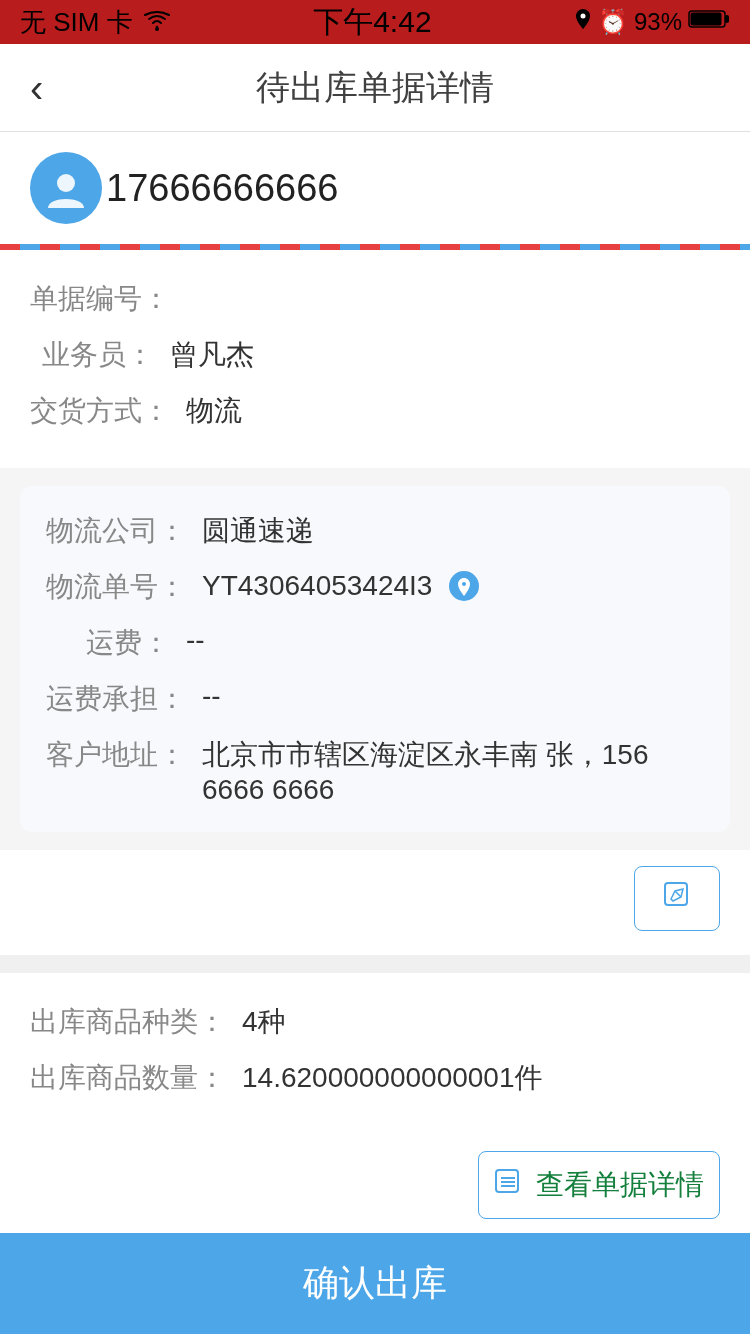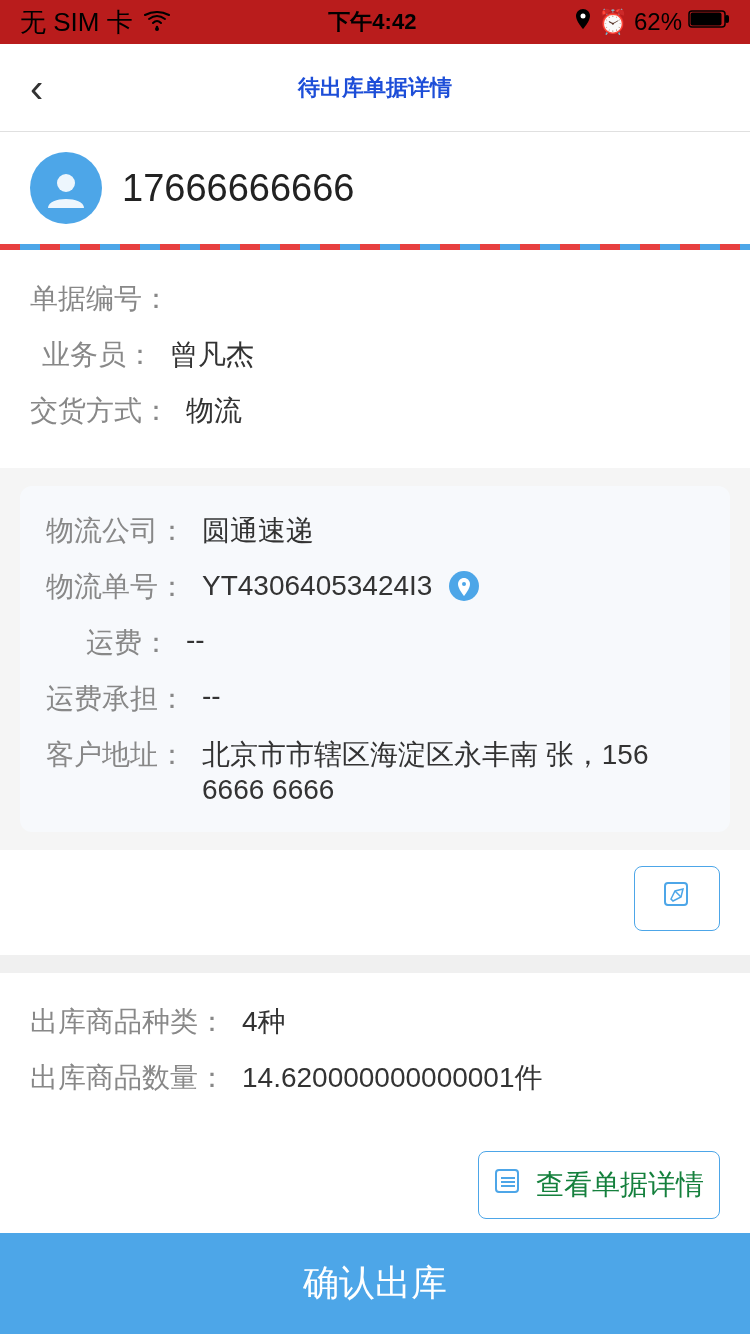--- a/index.html
+++ b/index.html
@@ -26,7 +26,7 @@
       color: #000;
     }
     .status-left { display: flex; align-items: center; gap: 10px; }
-    .status-center { font-size: 22px; font-weight: 700; }
+    .status-center { font-size: 30px; font-weight: 400; }
     .status-right { display: flex; align-items: center; gap: 6px; font-size: 24px; }
 
     

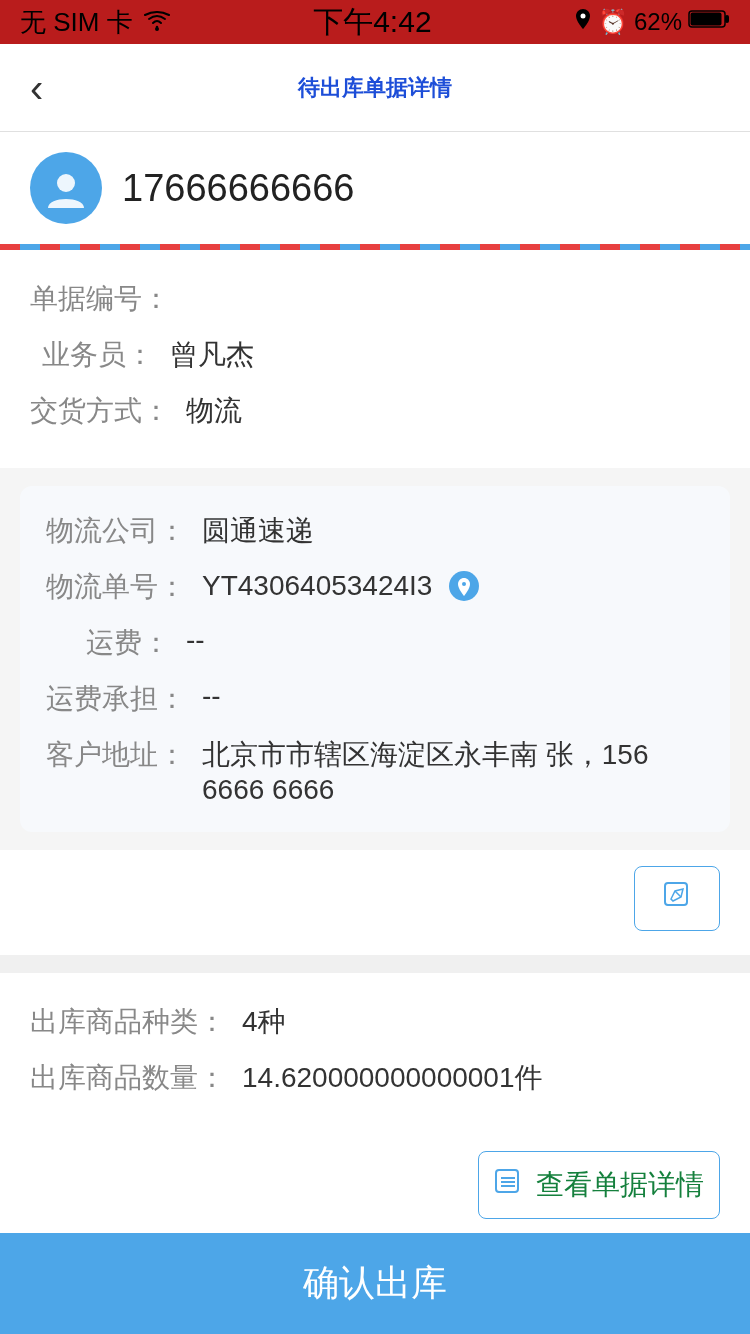--- a/index.html
+++ b/index.html
@@ -260,7 +260,7 @@
       </svg>
     </span>
     <span>⏰</span>
-    <span>62%</span>
+    <span>93%</span>
     <span>
       <svg width="42" height="22" viewBox="0 0 42 22">
         <rect x="1" y="3" width="36" height="16" rx="3" ry="3" fill="none" stroke="#000" stroke-width="1.5"></rect>

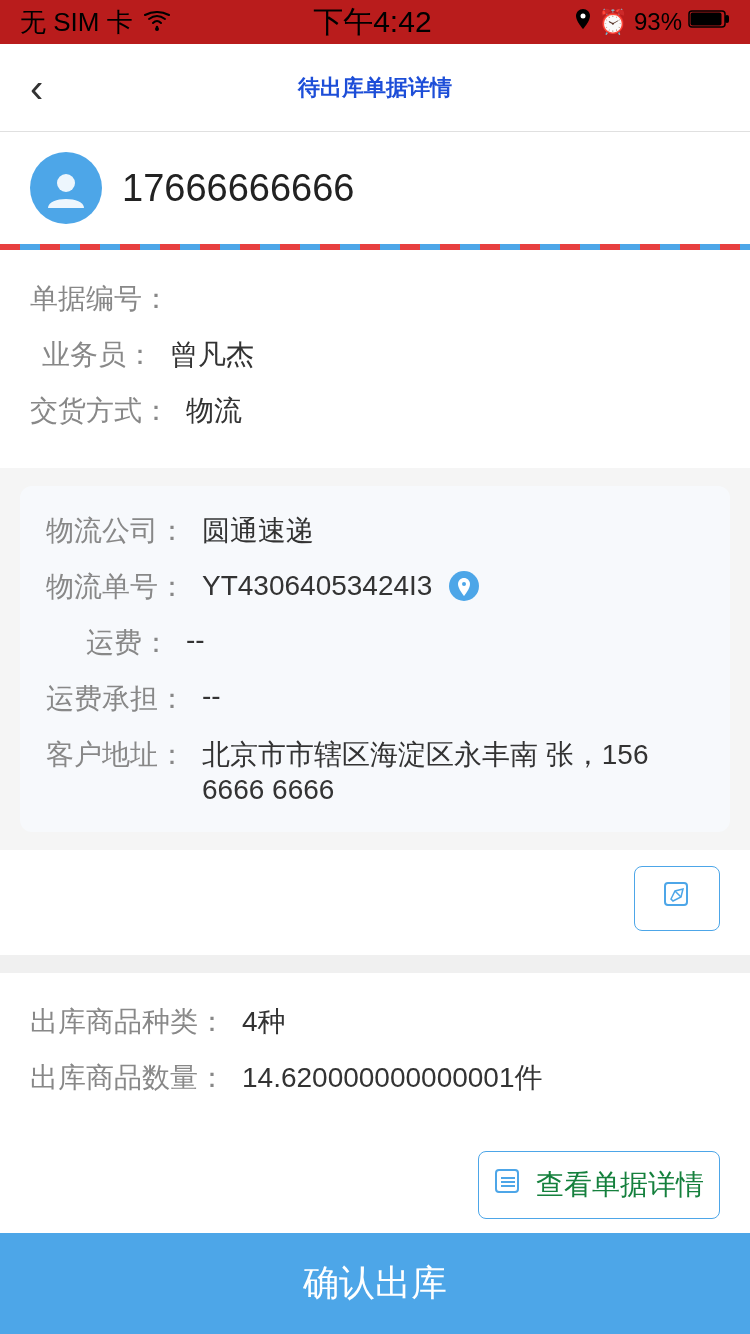--- a/index.html
+++ b/index.html
@@ -50,9 +50,9 @@
       position: absolute;
       left: 50%;
       transform: translateX(-50%);
-      font-size: 22px;
-      font-weight: 700;
-      color: #1d4ed8;
+      font-size: 34px;
+      font-weight: 400;
+      color: #404040;
     }
 
     

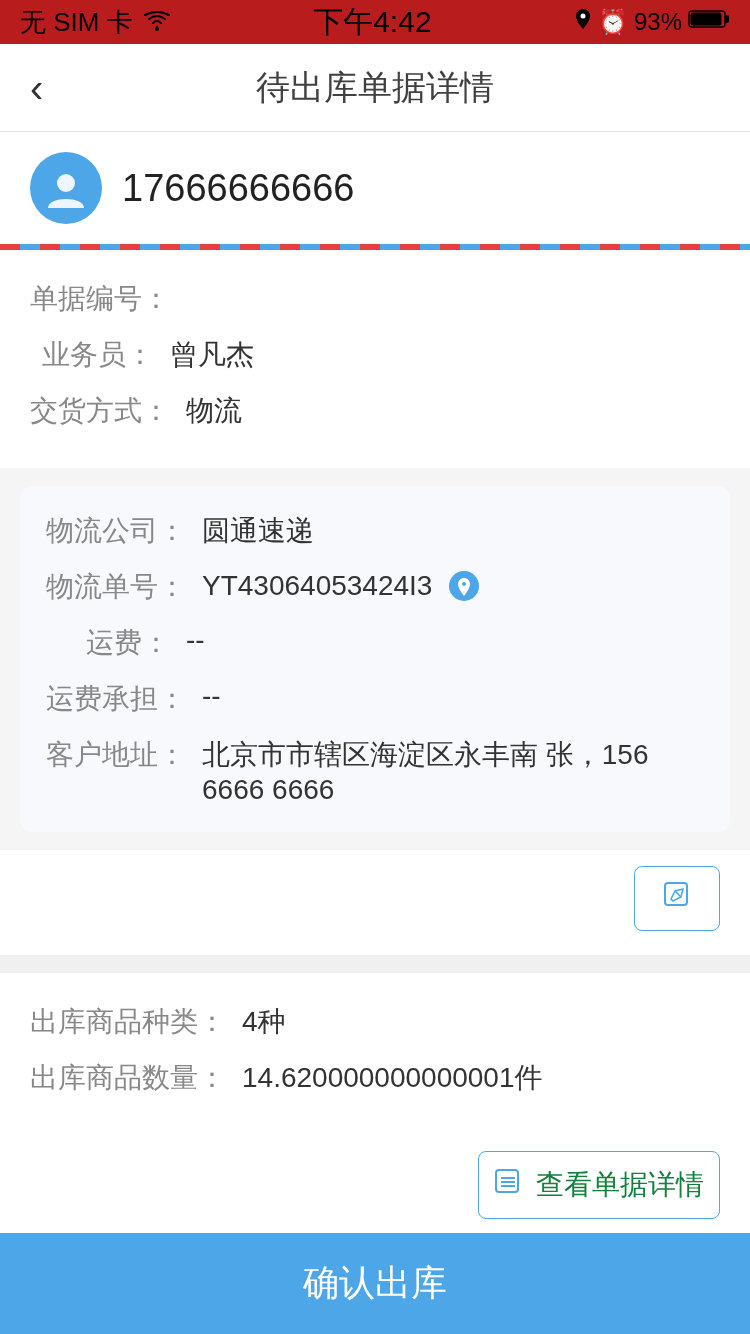--- a/index.html
+++ b/index.html
@@ -61,7 +61,7 @@
       padding: 20px 30px;
       display: flex;
       align-items: center;
-      gap: 20px;
+      gap: 4px;
       margin-bottom: 0;
     }
     .customer-avatar {

